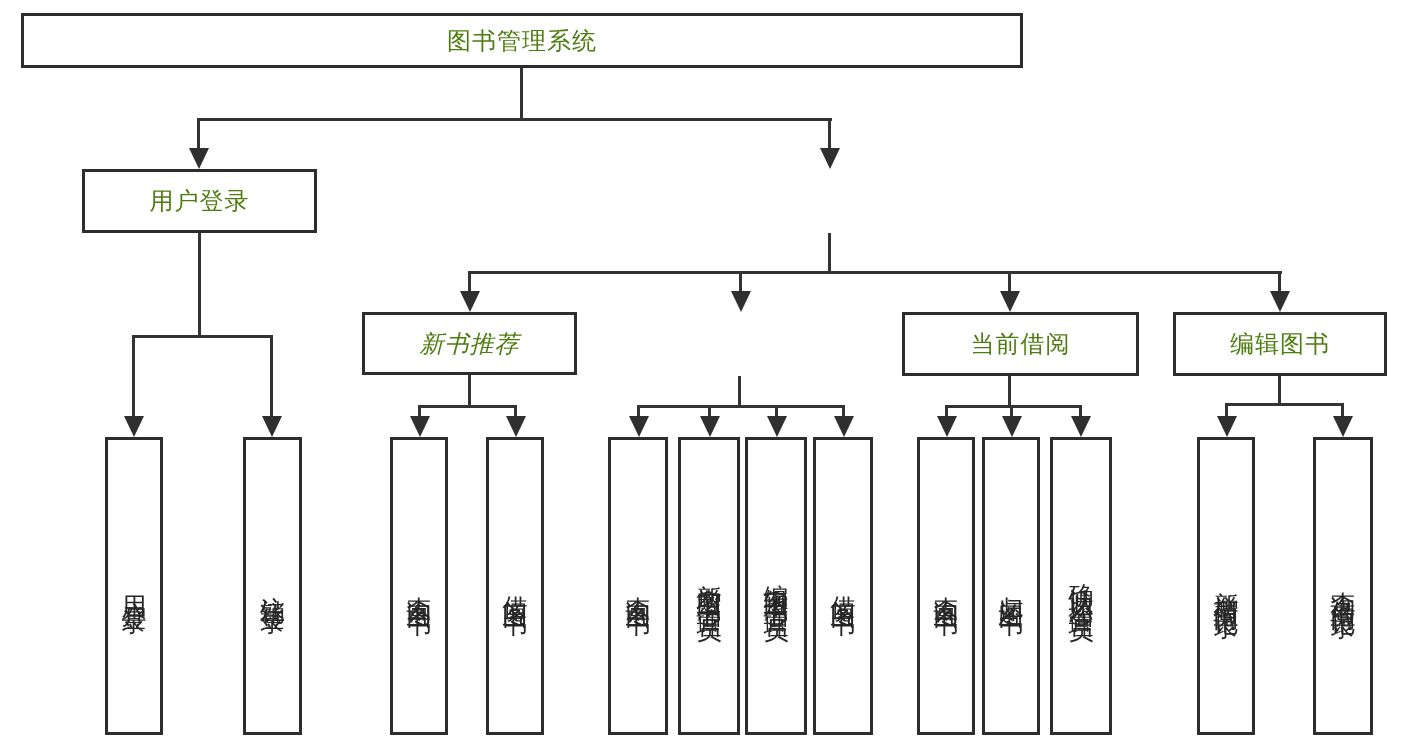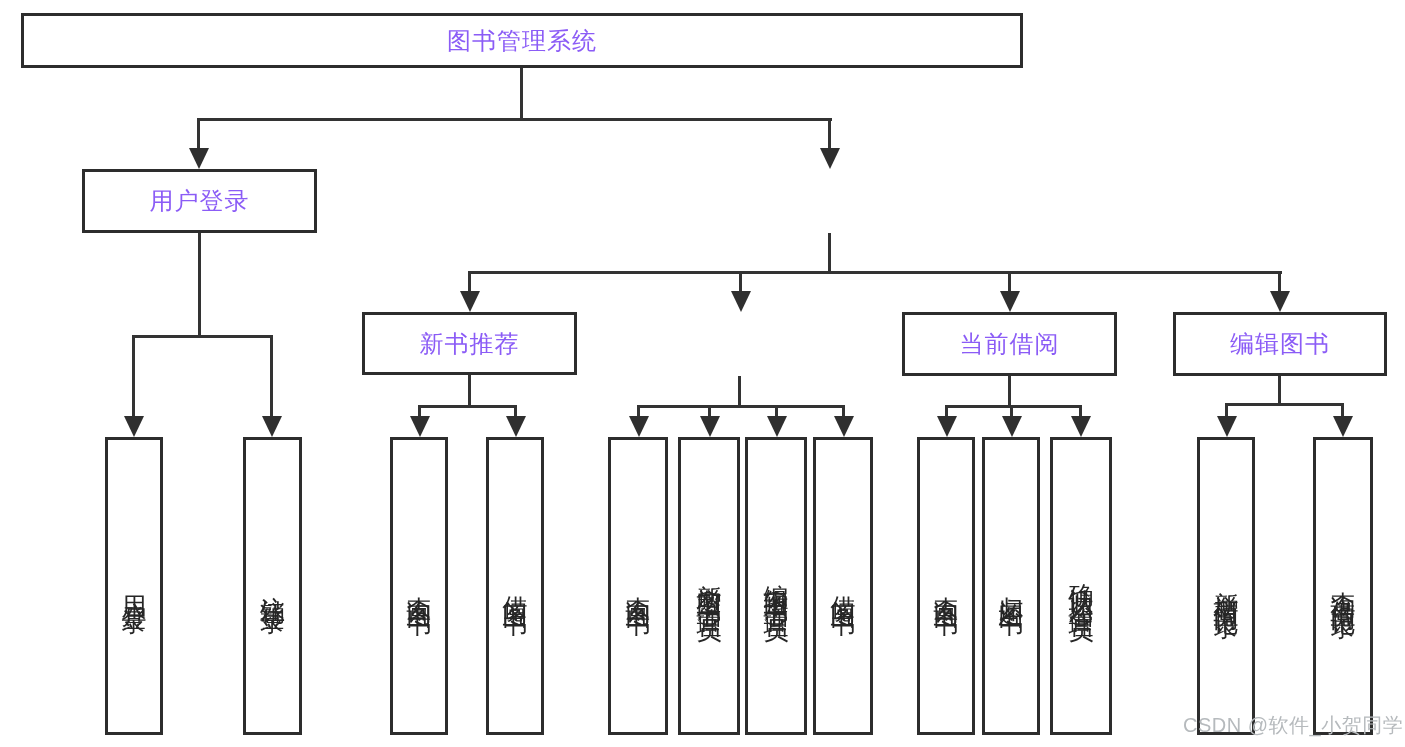--- a/index.html
+++ b/index.html
@@ -21,7 +21,7 @@
     justify-content: center;
   }
   .node .lbl {
-    color: #8b5cf6;
+    color: #4d7c0f;
     font-size: 24px;
     letter-spacing: 1px;
     white-space: nowrap;

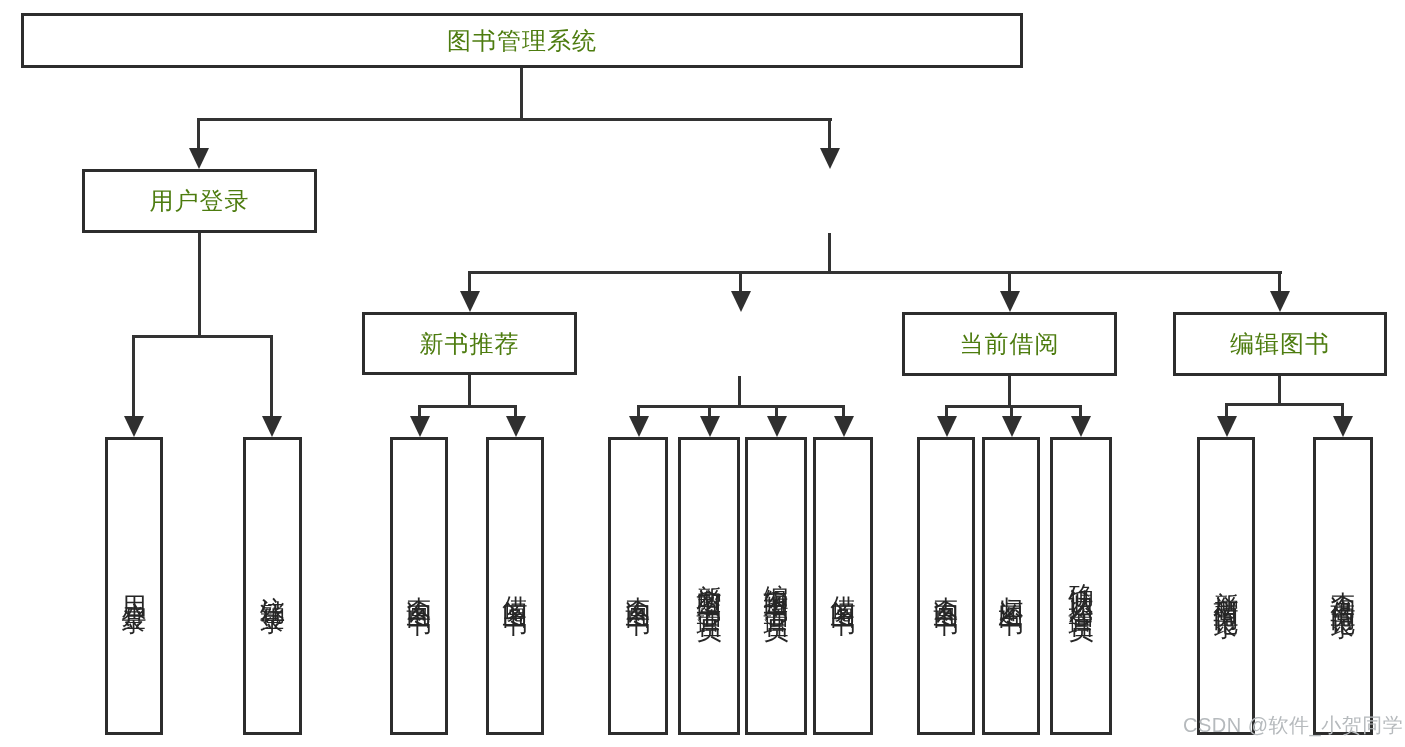--- a/index.html
+++ b/index.html
@@ -126,7 +126,7 @@
     <span class="lbl">用户登录</span>
   </div>
 
-  <div class="node" style="left:362px; top:312px; width:215px; height:63px;">
+  <div class="node" style="left:362px; top:312px; width:215px; height:63px;font-style:italic;">
     <span class="lbl">新书推荐</span>
   </div>
   <div class="node" style="left:902px; top:312px; width:215px; height:64px;">

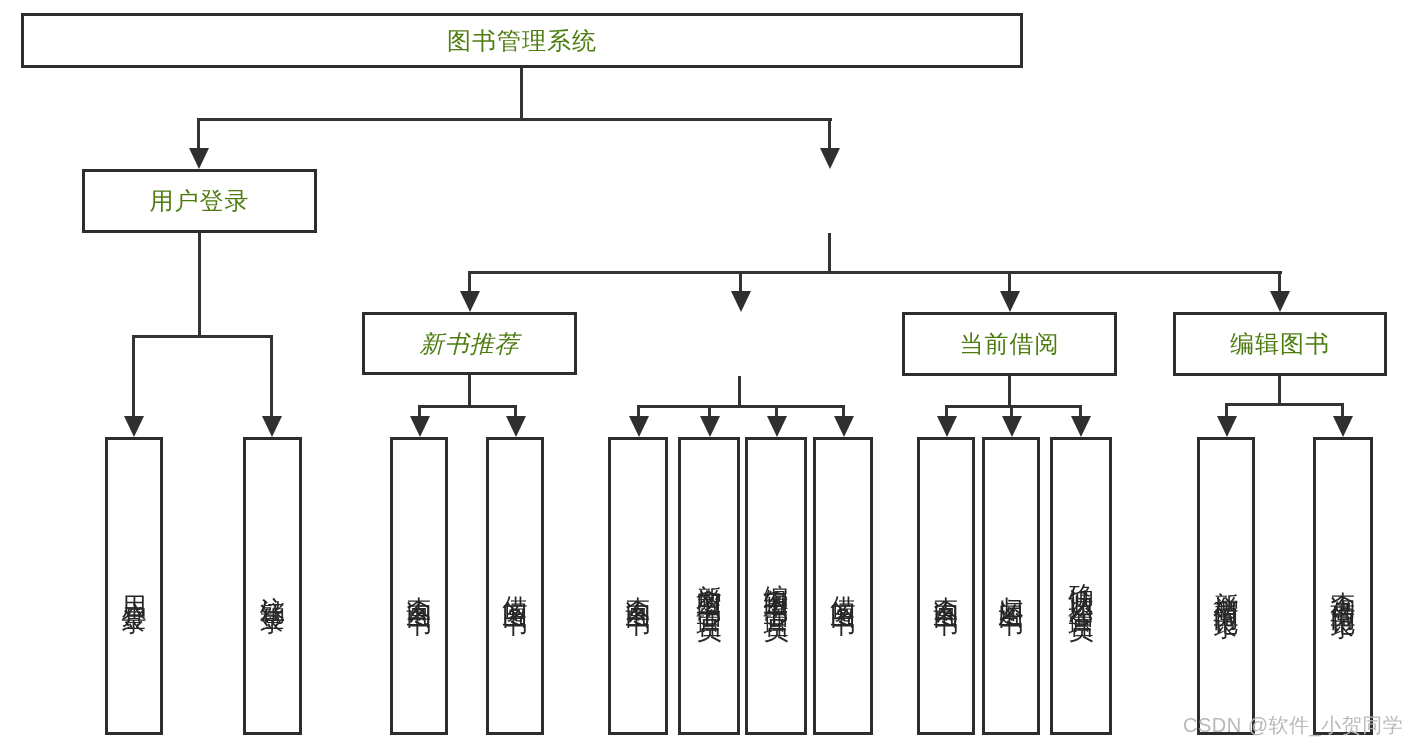--- a/index.html
+++ b/index.html
@@ -129,7 +129,7 @@
   <div class="node" style="left:362px; top:312px; width:215px; height:63px;font-style:italic;">
     <span class="lbl">新书推荐</span>
   </div>
-  <div class="node" style="left:902px; top:312px; width:215px; height:64px;">
+  <div class="node" style="left:902px; top:312px; width:237px; height:64px;">
     <span class="lbl">当前借阅</span>
   </div>
   <div class="node" style="left:1173px; top:312px; width:214px; height:64px;">

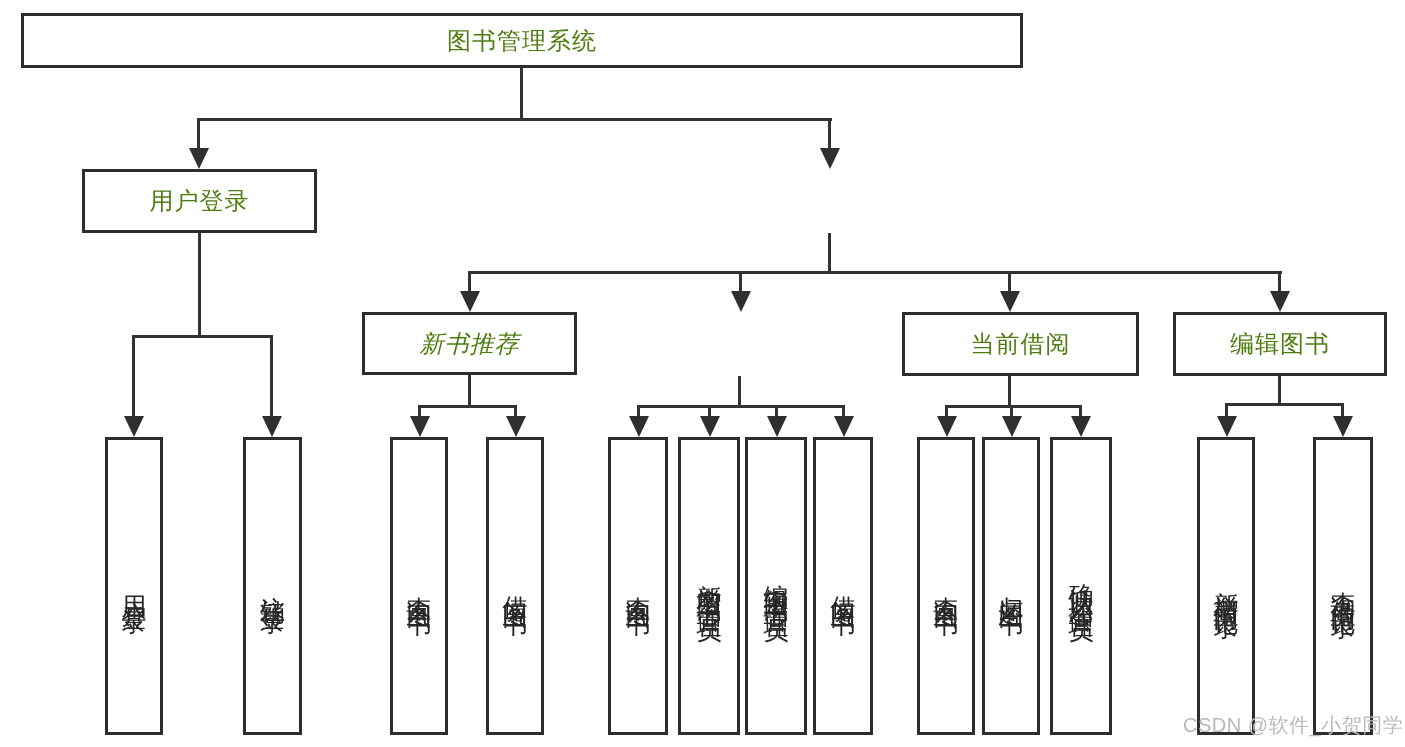--- a/index.html
+++ b/index.html
@@ -180,7 +180,6 @@
     <span class="vlbl">查询借阅记录</span>
   </div>
 
-  <div id="watermark">CSDN @软件_小贺同学</div>
 
 </div>
 

